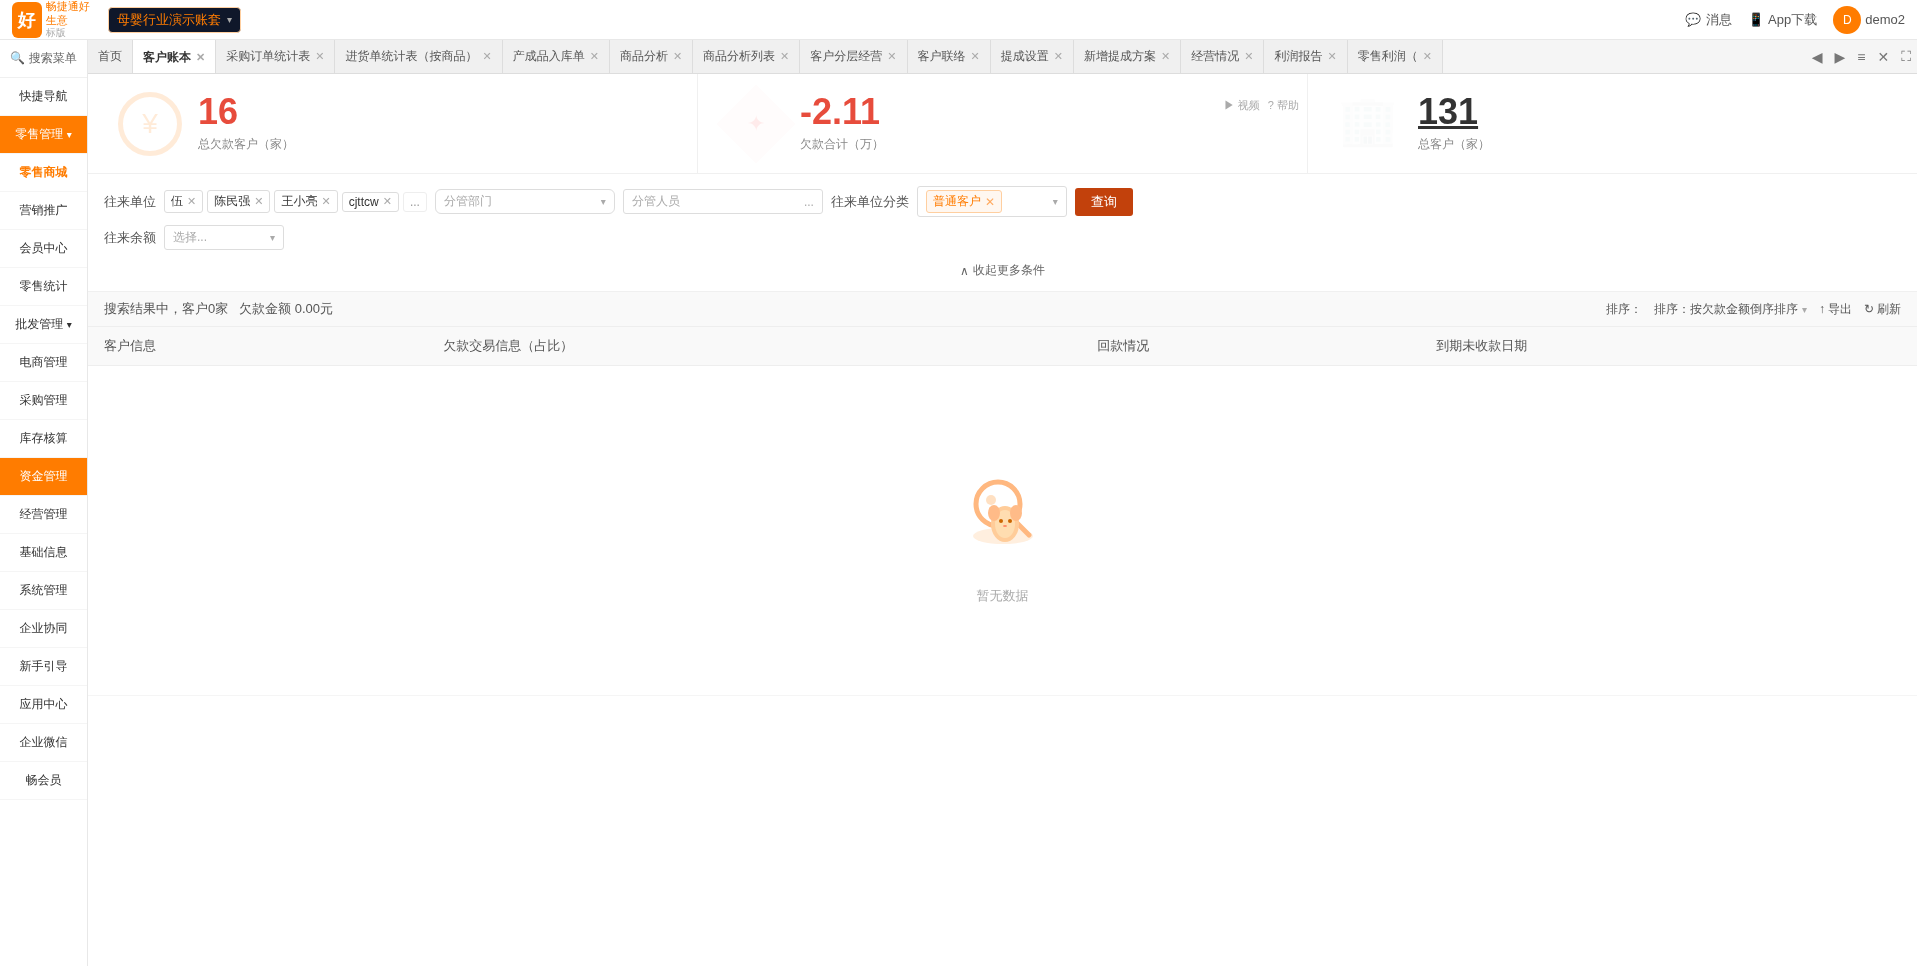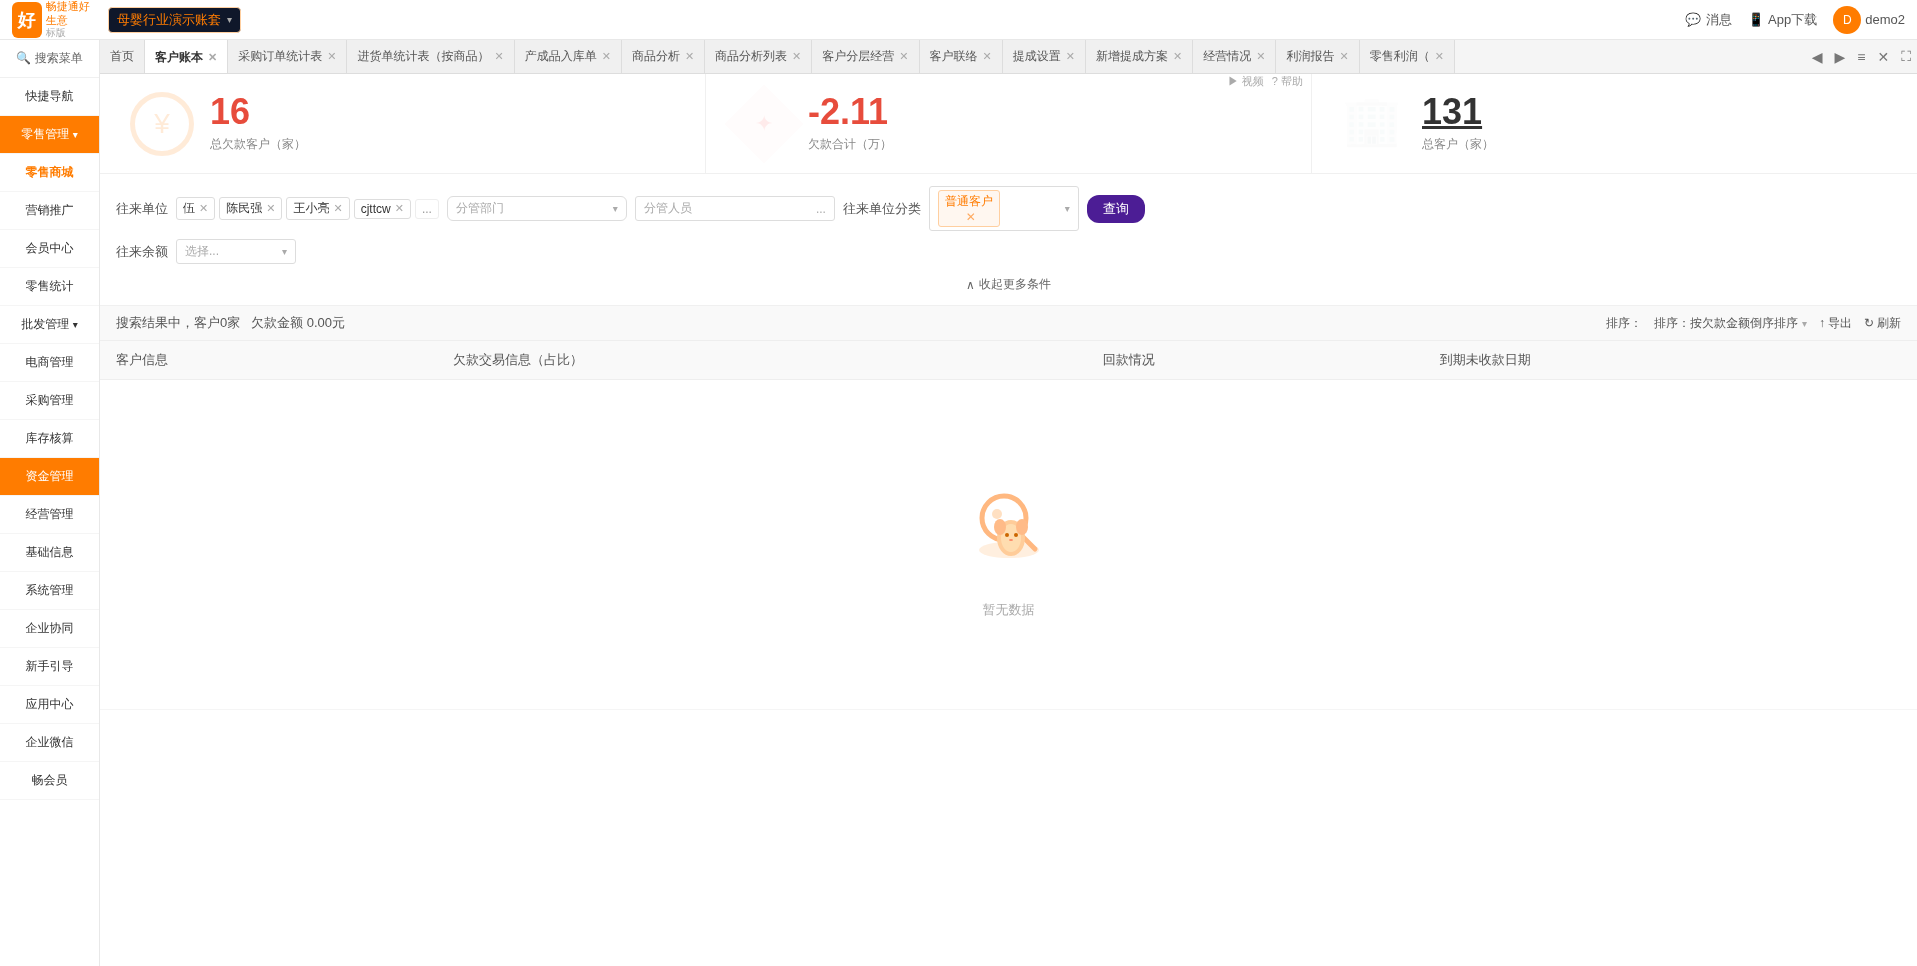--- a/index.html
+++ b/index.html
@@ -23,7 +23,7 @@
     .main-layout { display: flex; flex: 1; overflow: hidden; }
 
     
-    .sidebar { width: 100px; background: #fff; border-right: 1px solid #e8e8e8; display: flex; flex-direction: column; flex-shrink: 0; overflow-y: auto; }
+    .sidebar { width: 88px; background: #fff; border-right: 1px solid #e8e8e8; display: flex; flex-direction: column; flex-shrink: 0; overflow-y: auto; }
     .sidebar-search { padding: 10px 8px; border-bottom: 1px solid #f0f0f0; text-align: center; font-size: 12px; color: #666; cursor: pointer; }
     .sidebar-nav-item { padding: 10px 6px; text-align: center; font-size: 12px; color: #333; cursor: pointer; border-bottom: 1px solid #f5f5f5; }
     .sidebar-nav-item.active { background: #ff7c00; color: #fff; }

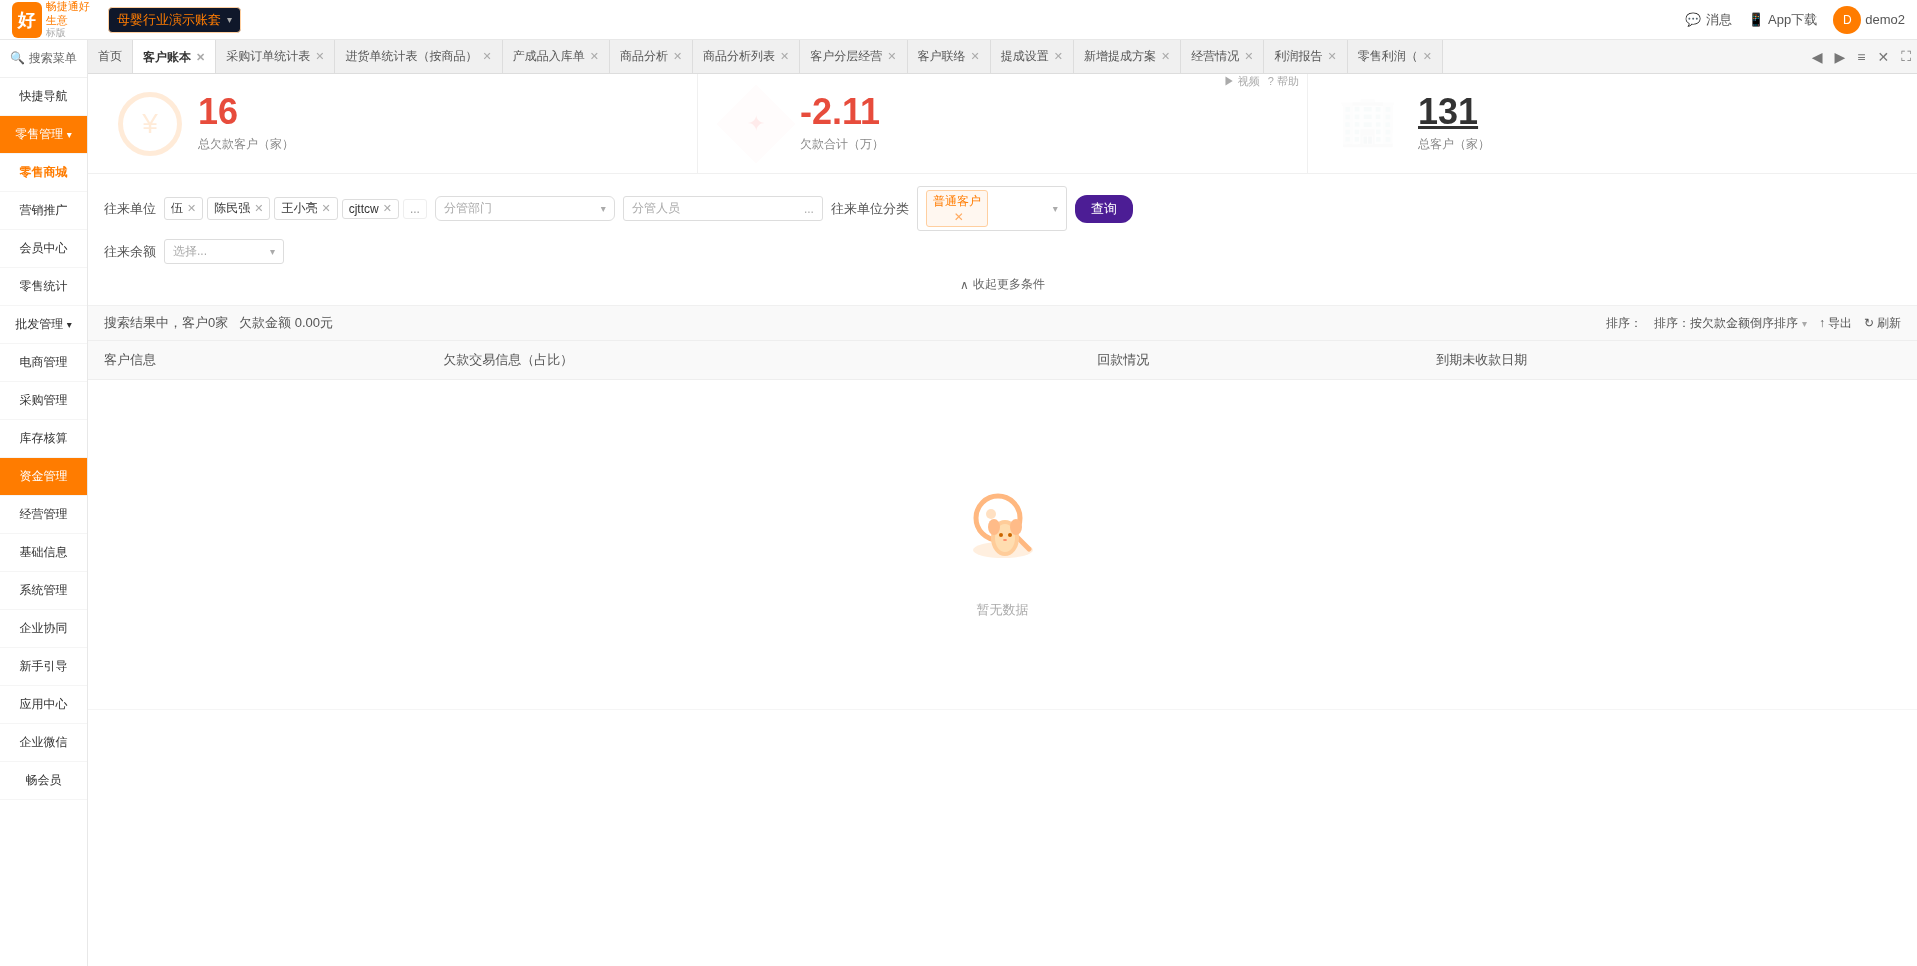--- a/index.html
+++ b/index.html
@@ -53,7 +53,7 @@
     .stat-number.red { color: #e74c3c; }
     .stat-number.dark { color: #333; text-decoration: underline; }
     .stat-label { font-size: 12px; color: #888; margin-top: 6px; }
-    .video-help { position: absolute; top: 0; right: 8px; display: flex; gap: 8px; font-size: 11px; color: #aaa; }
+    .video-help { position: absolute; top: 24px; right: 8px; display: flex; gap: 8px; font-size: 11px; color: #aaa; }
     .video-help span { cursor: pointer; }
 
     

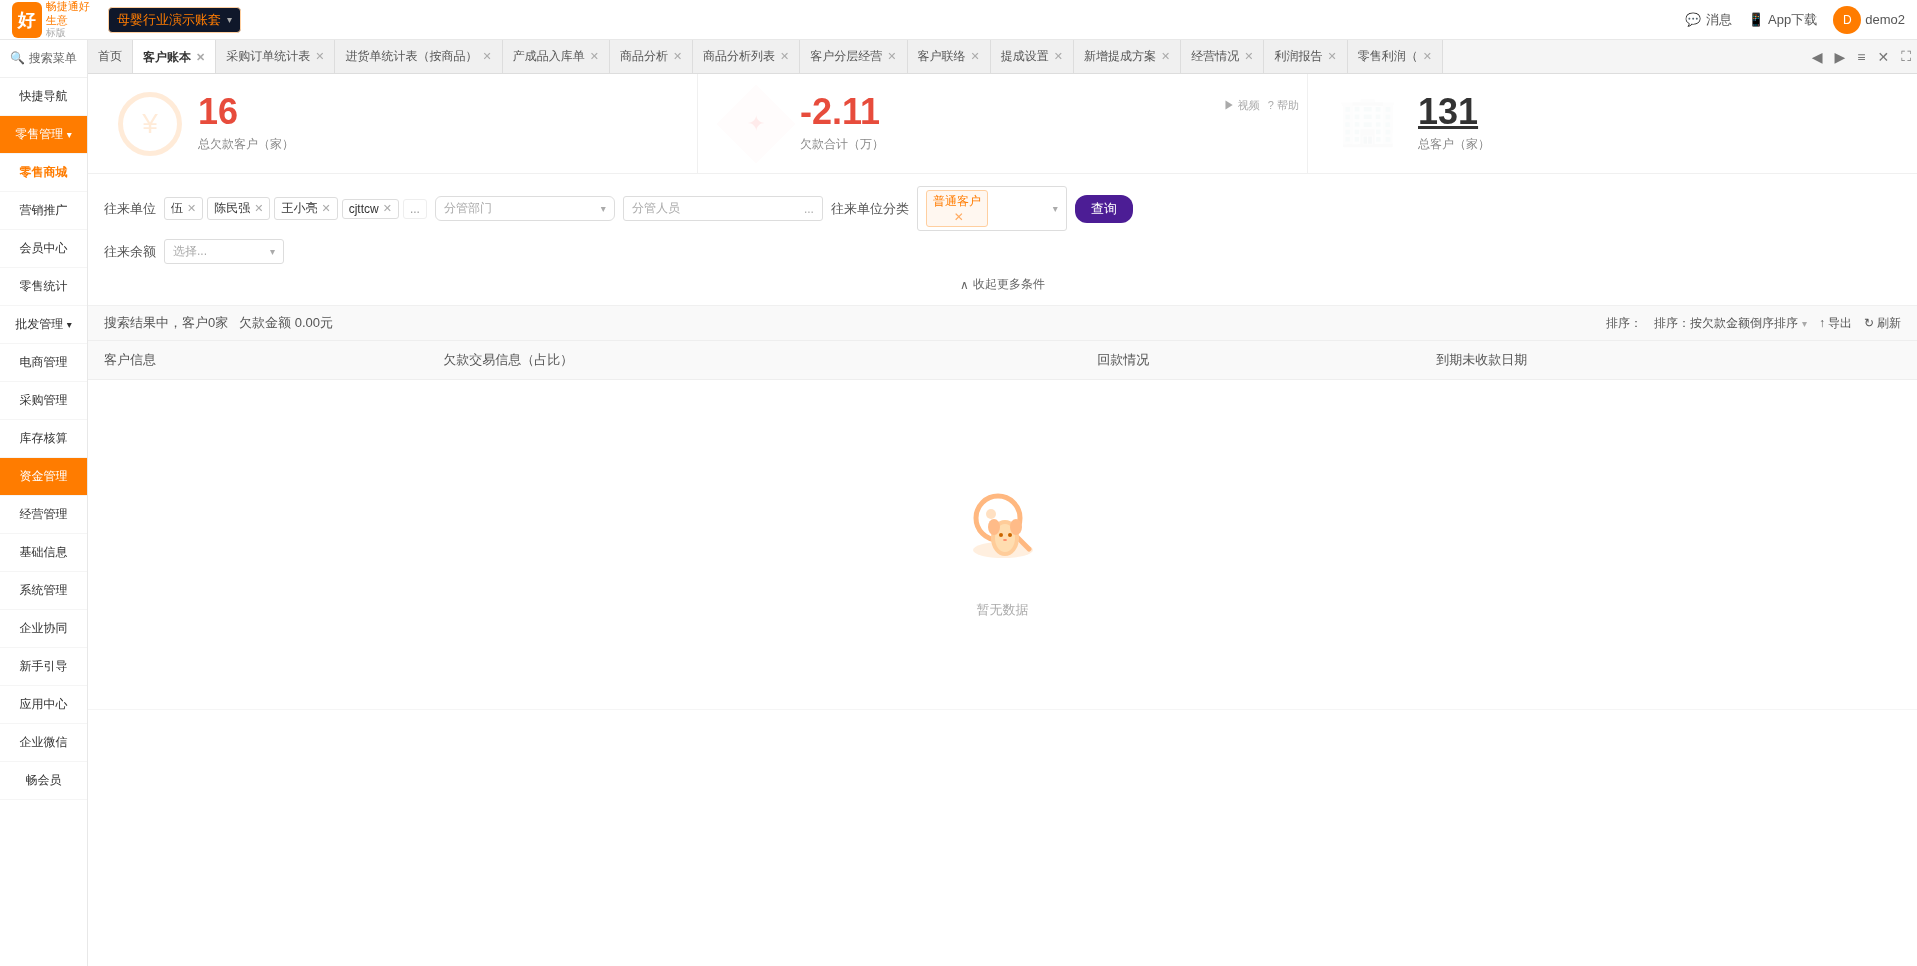--- a/index.html
+++ b/index.html
@@ -69,7 +69,7 @@
     .filter-input-wrap { display: flex; align-items: center; border: 1px solid #ddd; border-radius: 3px; padding: 3px 8px; font-size: 12px; color: #333; min-width: 200px; background: #fff; }
     .filter-input-wrap .dots { margin-left: auto; color: #aaa; cursor: pointer; }
     .filter-category-select { display: flex; align-items: center; border: 1px solid #ddd; border-radius: 3px; padding: 3px 8px; font-size: 12px; min-width: 150px; background: #fff; }
-    .customer-tag { background: #fff7f0; border: 1px solid #ffcfa0; border-radius: 3px; padding: 2px 6px; font-size: 12px; color: #ff7c00; display: inline-flex; align-items: center; flex-direction: column; }
+    .customer-tag { background: #fff7f0; border: 1px solid #ffcfa0; border-radius: 3px; padding: 2px 6px; font-size: 12px; color: #ff7c00; display: inline-flex; align-items: center; }
     .customer-tag .remove { margin-left: 4px; color: #ffaa60; cursor: pointer; }
     .btn-query { background: #4c1d95; color: #fff; border: none; border-radius: 12px; padding: 5px 16px; font-size: 13px; cursor: pointer; }
     .collapse-btn { display: flex; align-items: center; gap: 4px; color: #666; font-size: 12px; cursor: pointer; padding: 4px 0 8px; justify-content: center; }

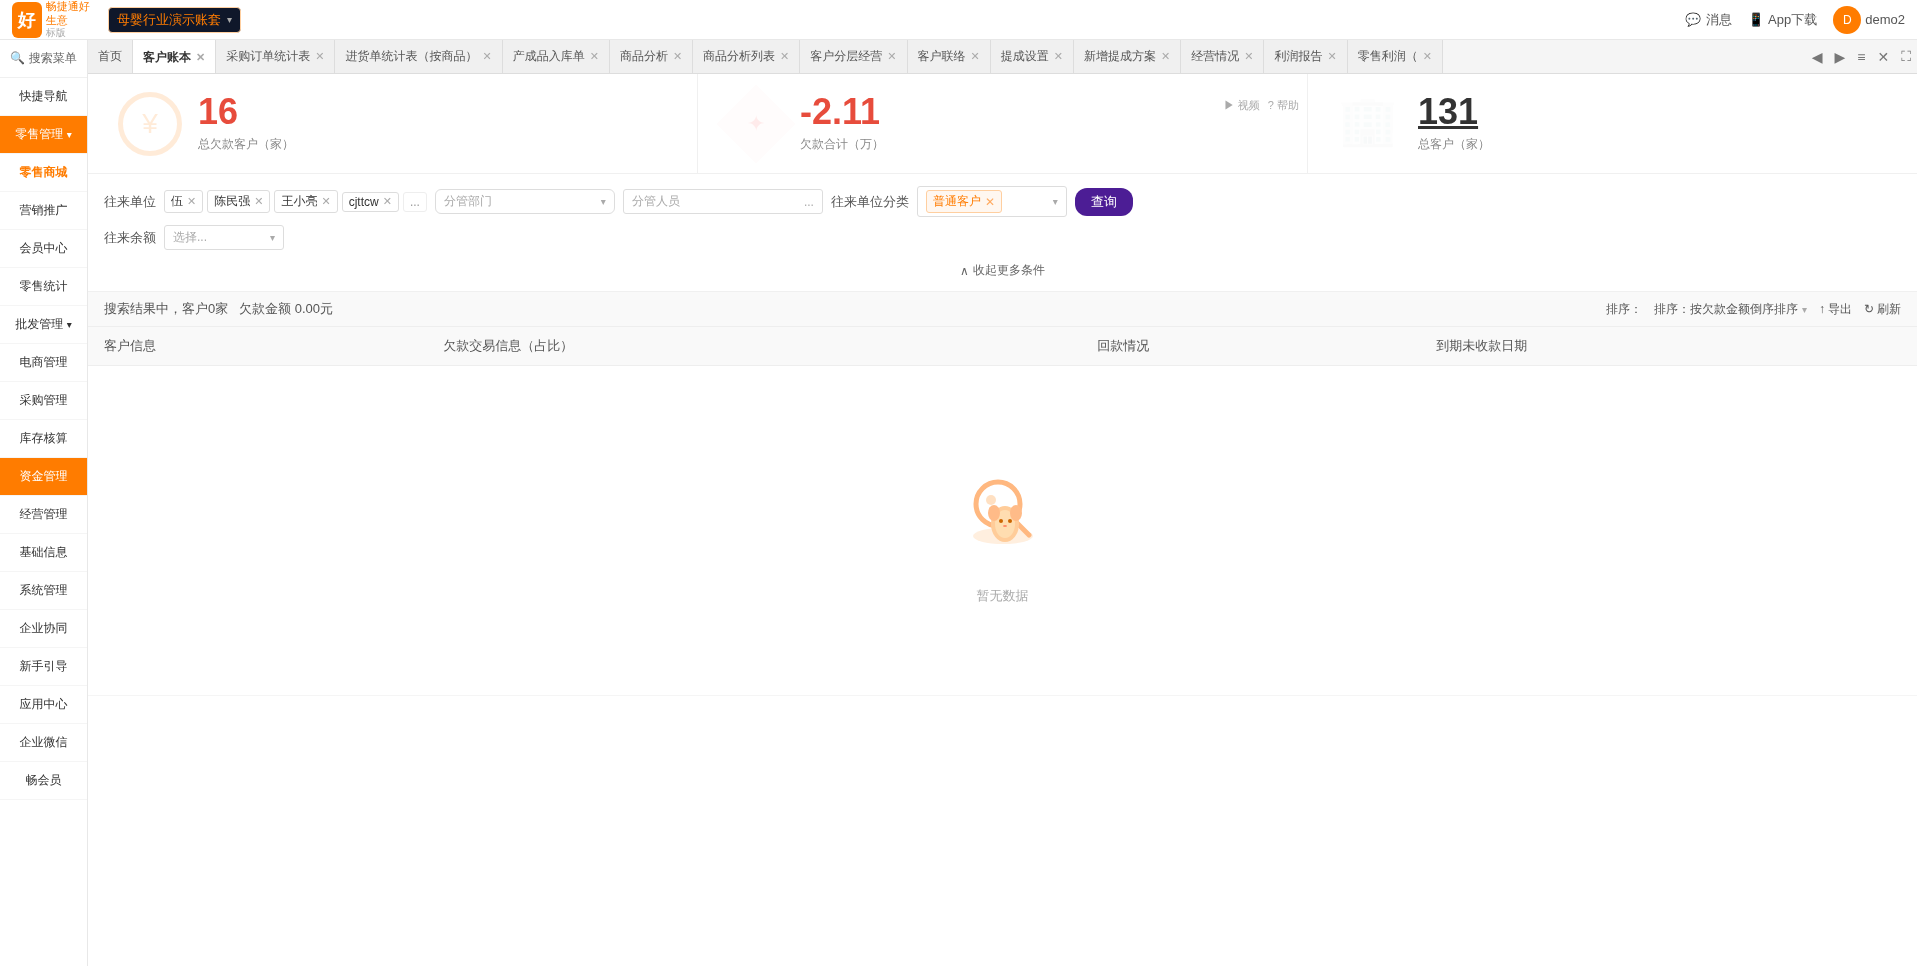--- a/index.html
+++ b/index.html
@@ -71,7 +71,7 @@
     .filter-category-select { display: flex; align-items: center; border: 1px solid #ddd; border-radius: 3px; padding: 3px 8px; font-size: 12px; min-width: 150px; background: #fff; }
     .customer-tag { background: #fff7f0; border: 1px solid #ffcfa0; border-radius: 3px; padding: 2px 6px; font-size: 12px; color: #ff7c00; display: inline-flex; align-items: center; }
     .customer-tag .remove { margin-left: 4px; color: #ffaa60; cursor: pointer; }
-    .btn-query { background: #4c1d95; color: #fff; border: none; border-radius: 12px; padding: 5px 16px; font-size: 13px; cursor: pointer; }
+    .btn-query { background: #c2410c; color: #fff; border: none; border-radius: 3px; padding: 5px 16px; font-size: 13px; cursor: pointer; }
     .collapse-btn { display: flex; align-items: center; gap: 4px; color: #666; font-size: 12px; cursor: pointer; padding: 4px 0 8px; justify-content: center; }
 
     

